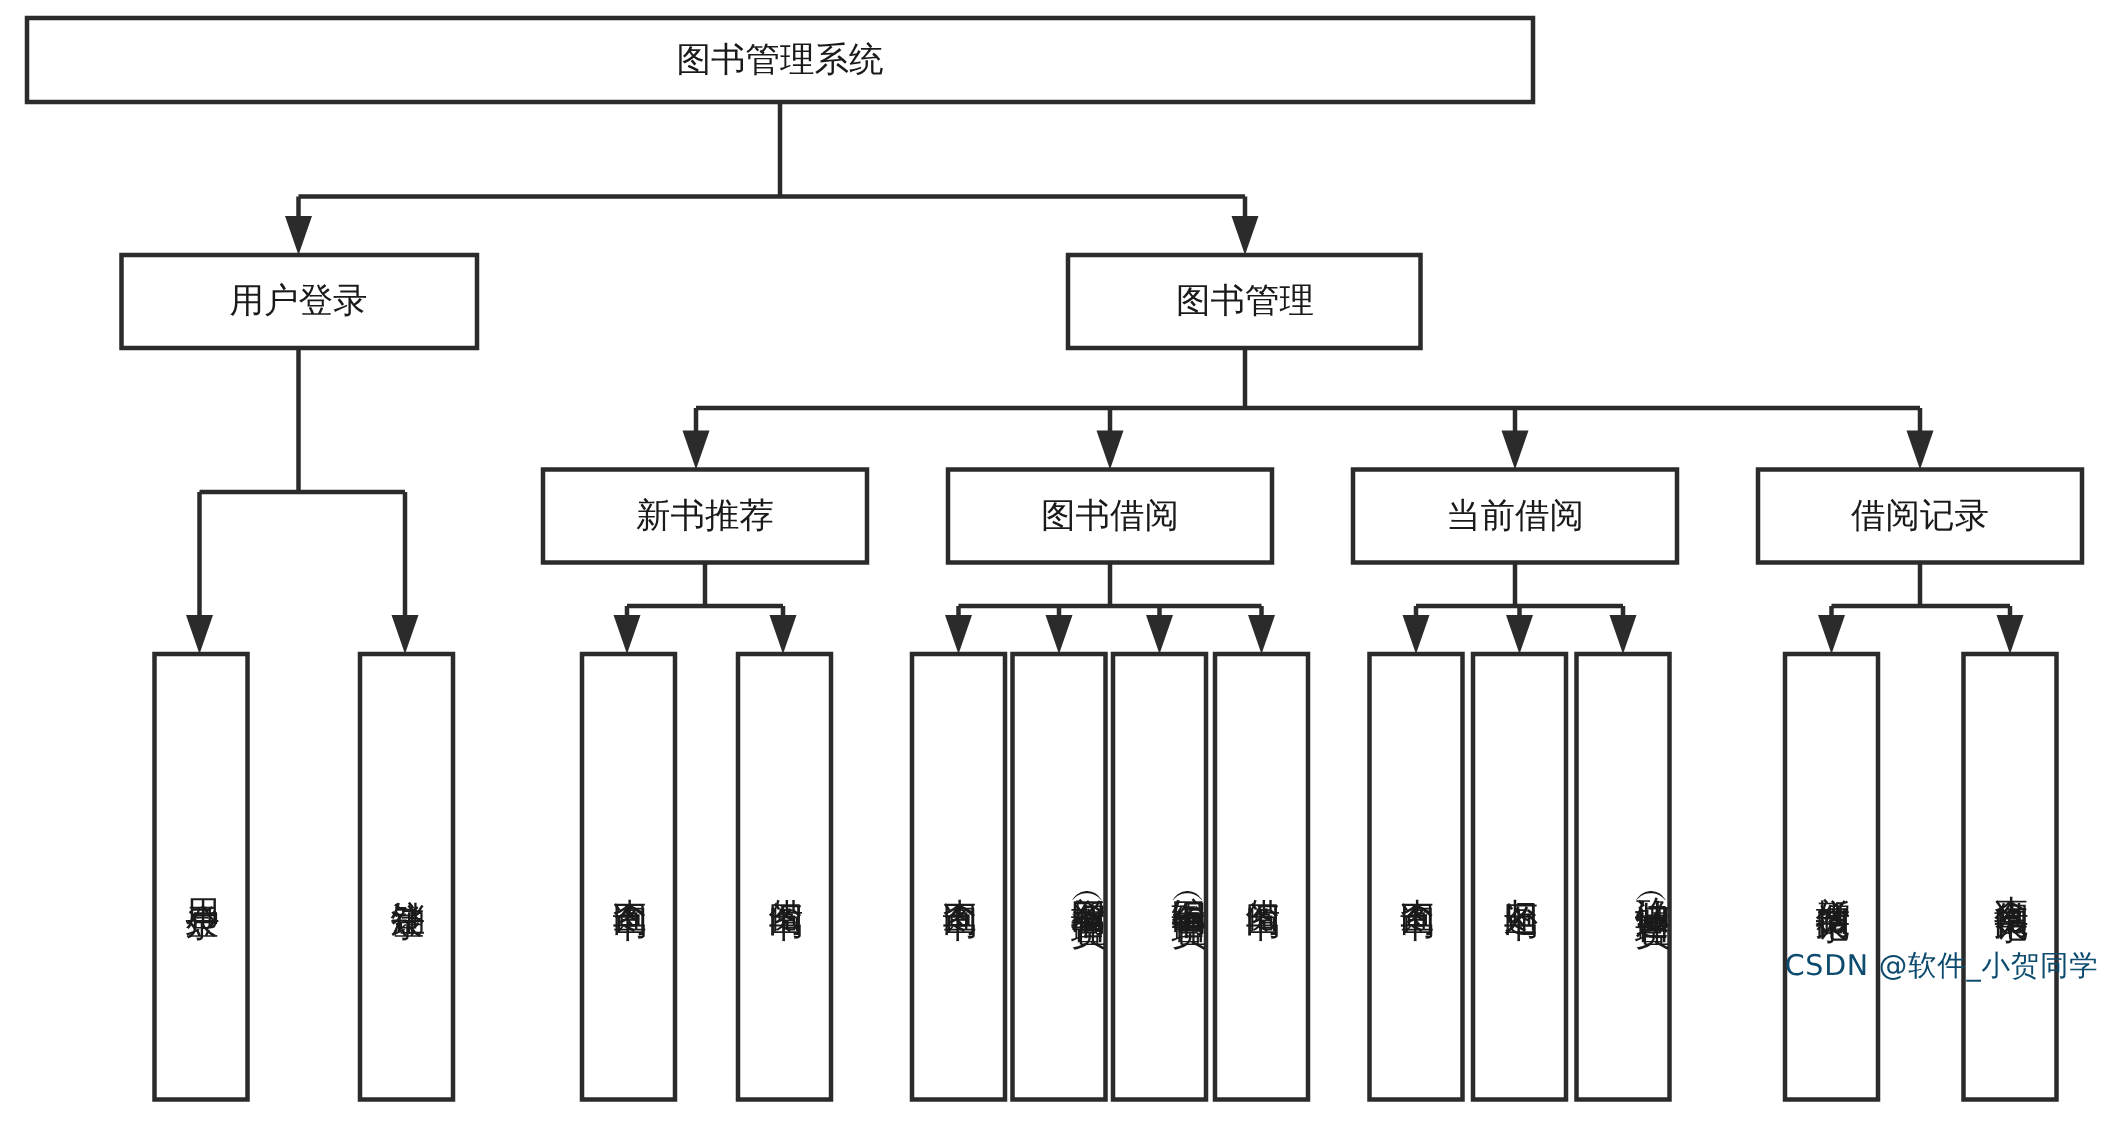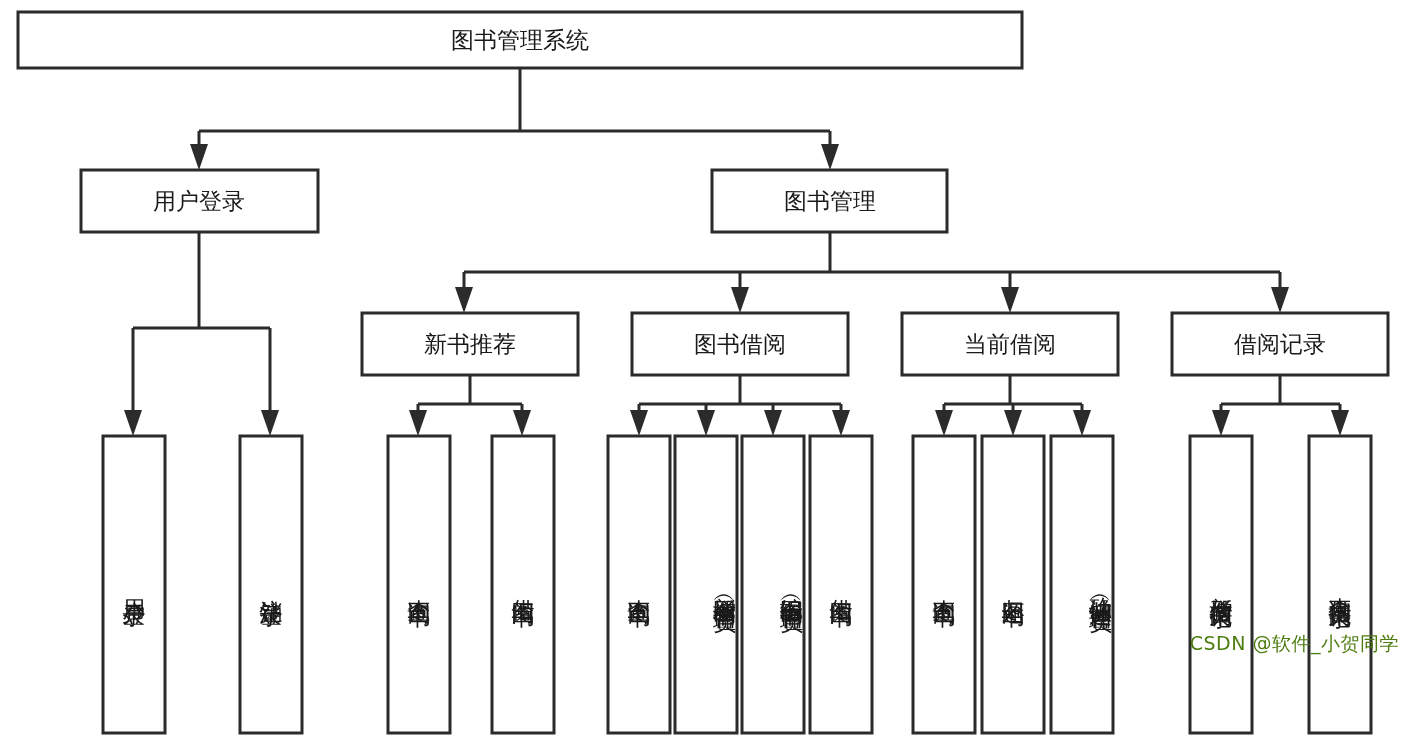--- a/index.html
+++ b/index.html
@@ -71,7 +71,7 @@
     bottom: 4px;
     font-family: "DejaVu Sans", "Liberation Sans", sans-serif;
     font-size: 19px;
-    color: #4d7c0f;
+    color: #0c4a6e;
     white-space: nowrap;
     letter-spacing: 0.5px;
   }

